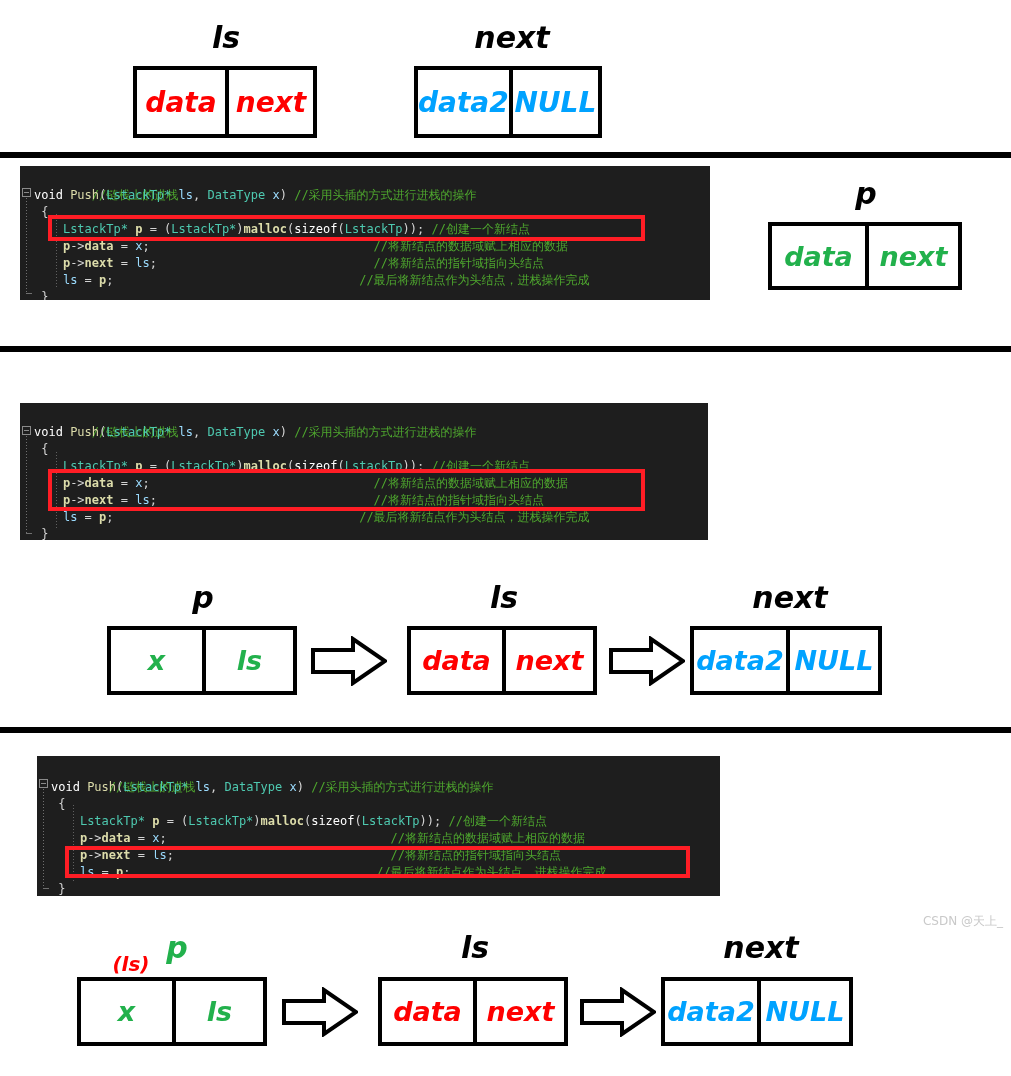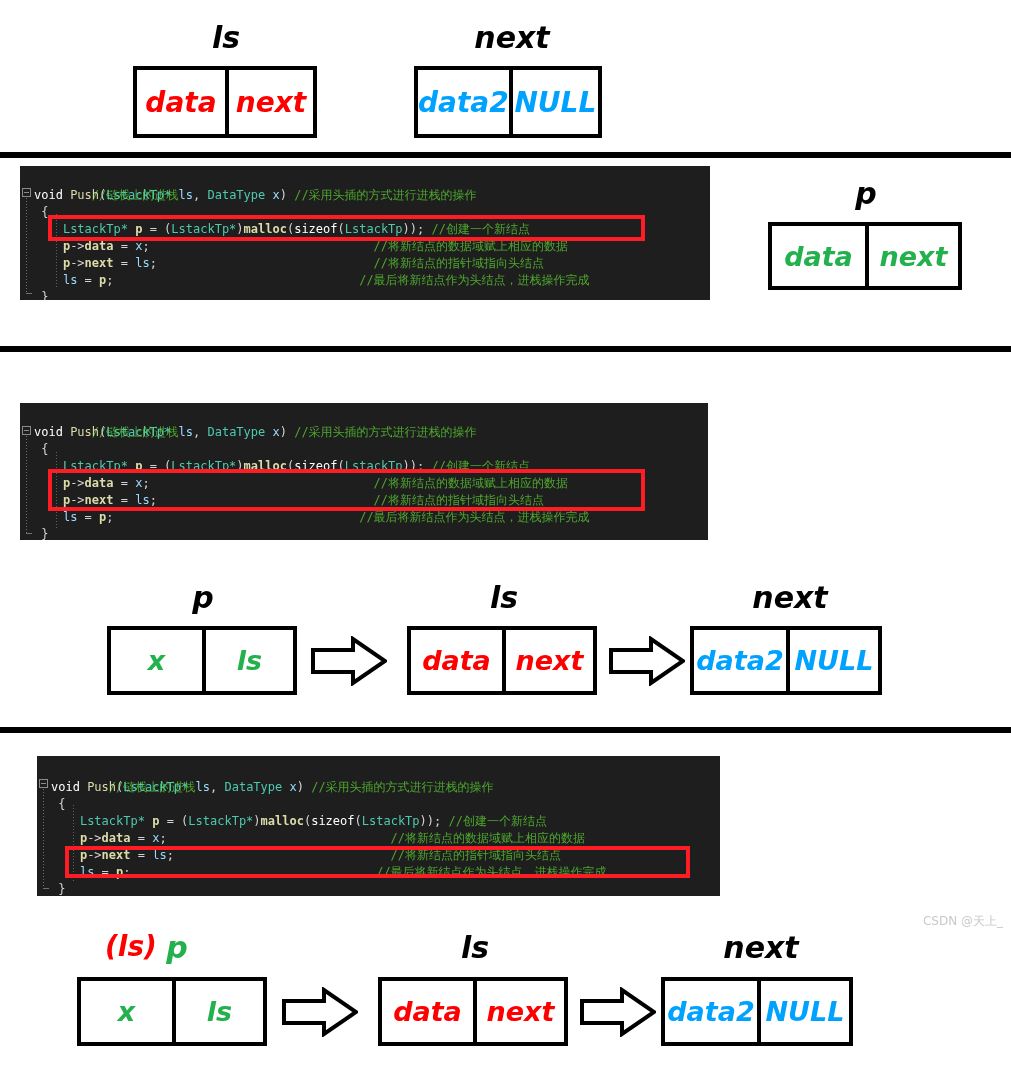--- a/index.html
+++ b/index.html
@@ -219,7 +219,7 @@
     <div class="redbox" style="left:28px;top:90px;width:625px;height:32px;"></div>
   </div>
 
-  <div class="ptr-label" style="left:99px;top:930px;width:64px;font-size:28px;color:#ff0000;">(ls)</div>
+  <div class="ptr-label" style="left:99px;top:952px;width:64px;font-size:20px;color:#ff0000;">(ls)</div>
   <div class="ptr-label" style="left:163px;top:930px;width:28px;font-size:30px;color:#22b14c;">p</div>
   <div class="node" style="left:77px;top:977px;width:190px;height:69px;">
     <div class="cell" style="width:93px;font-size:27px;color:#22b14c;">x</div>

